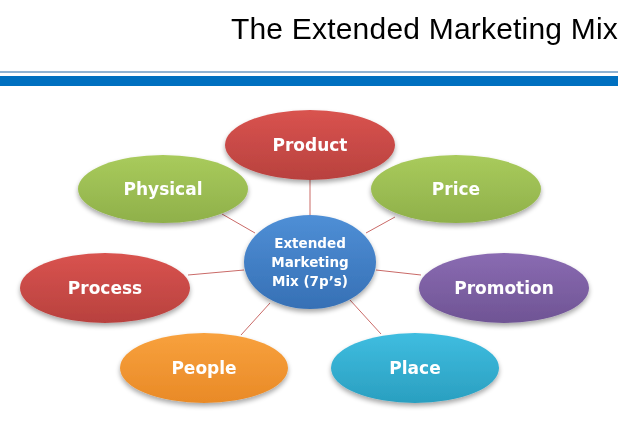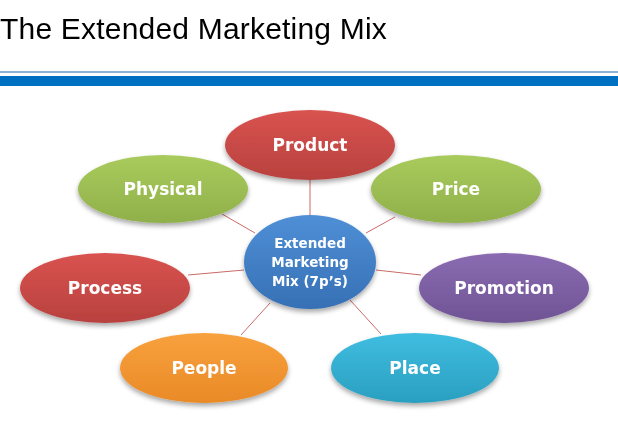--- a/index.html
+++ b/index.html
@@ -19,7 +19,7 @@
       left: 0;
       top: 12px;
       width: 618px;
-      text-align: left;
+      text-align: right;
       font-family: "Liberation Sans", "DejaVu Sans", sans-serif;
       font-size: 30px;
       color: #000000;

